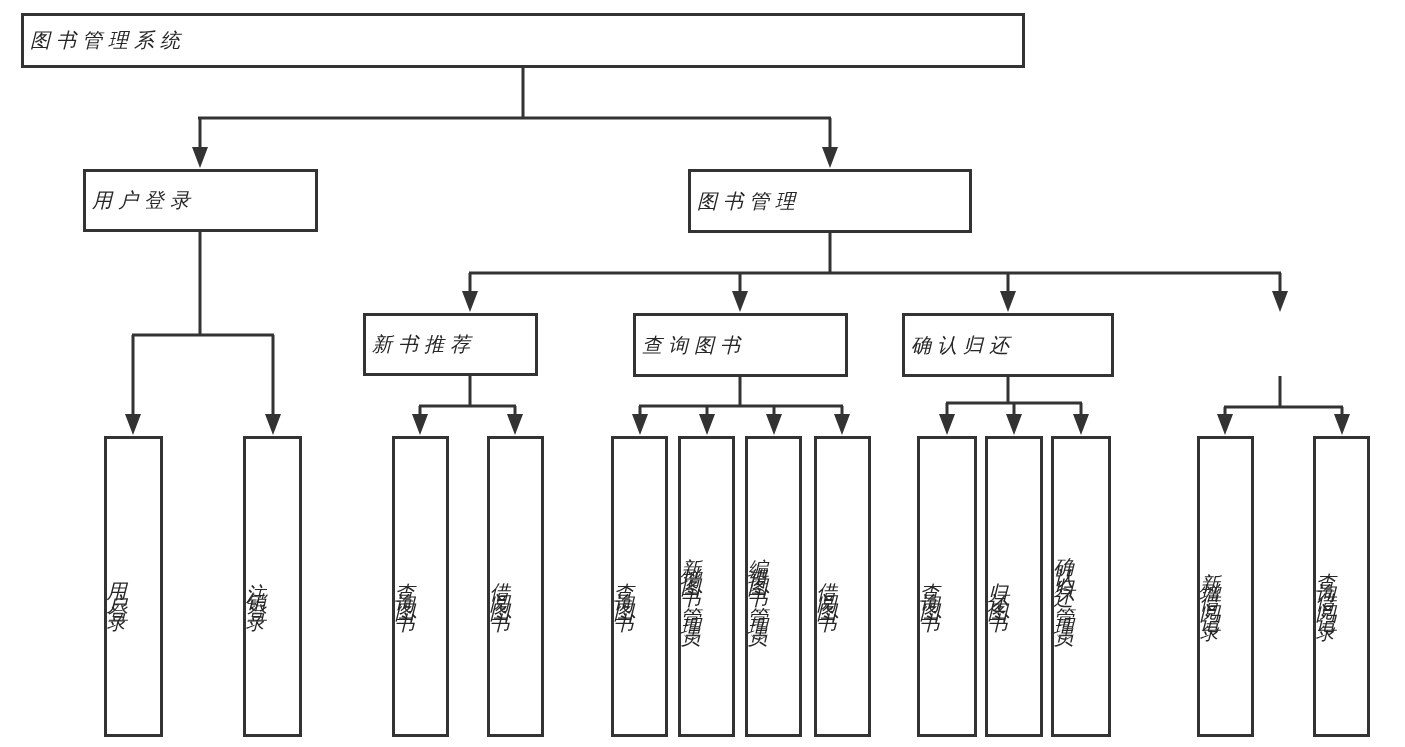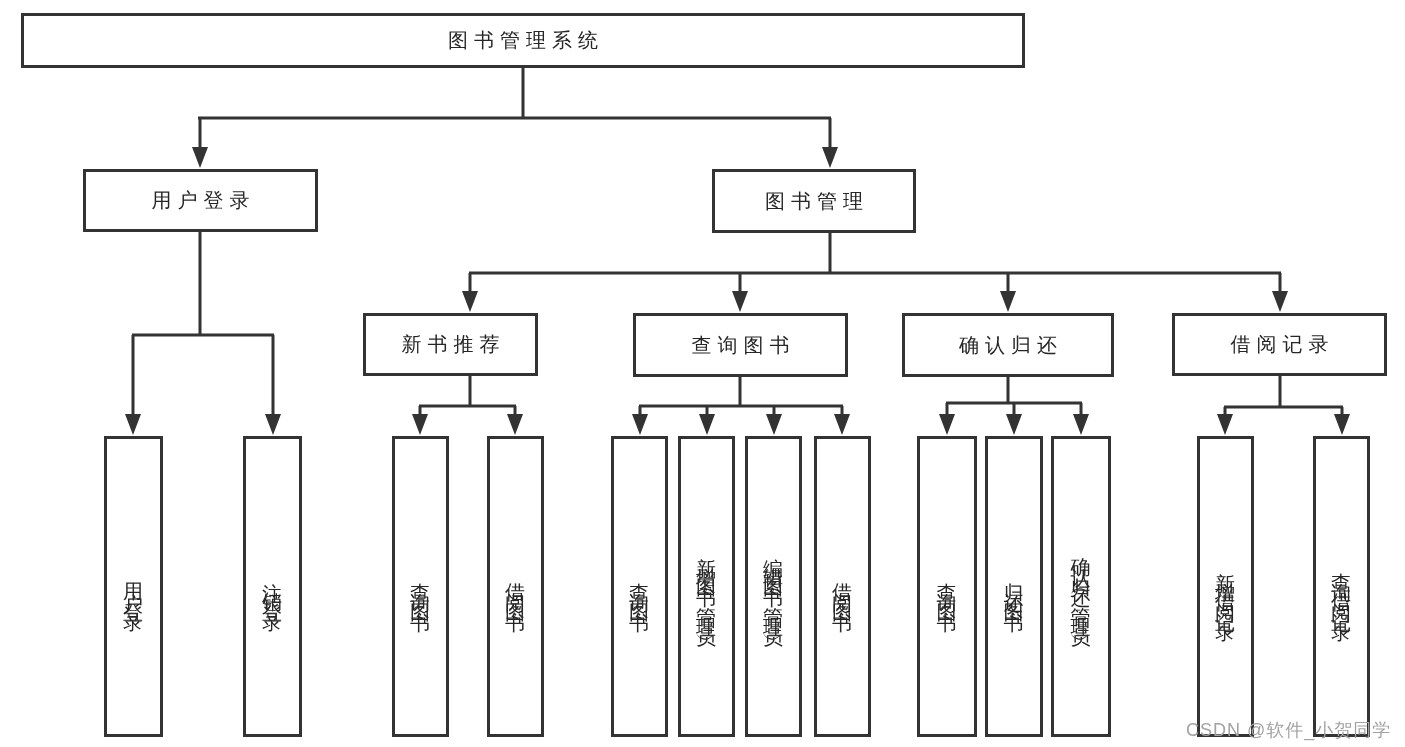--- a/index.html
+++ b/index.html
@@ -28,7 +28,8 @@
     border: 3px solid #333333;
     display: flex;
     align-items: center;
-    justify-content: center;
+    justify-content: flex-start;
+    font-style: italic;
   }
   .hlabel {
     font-size: 20px;

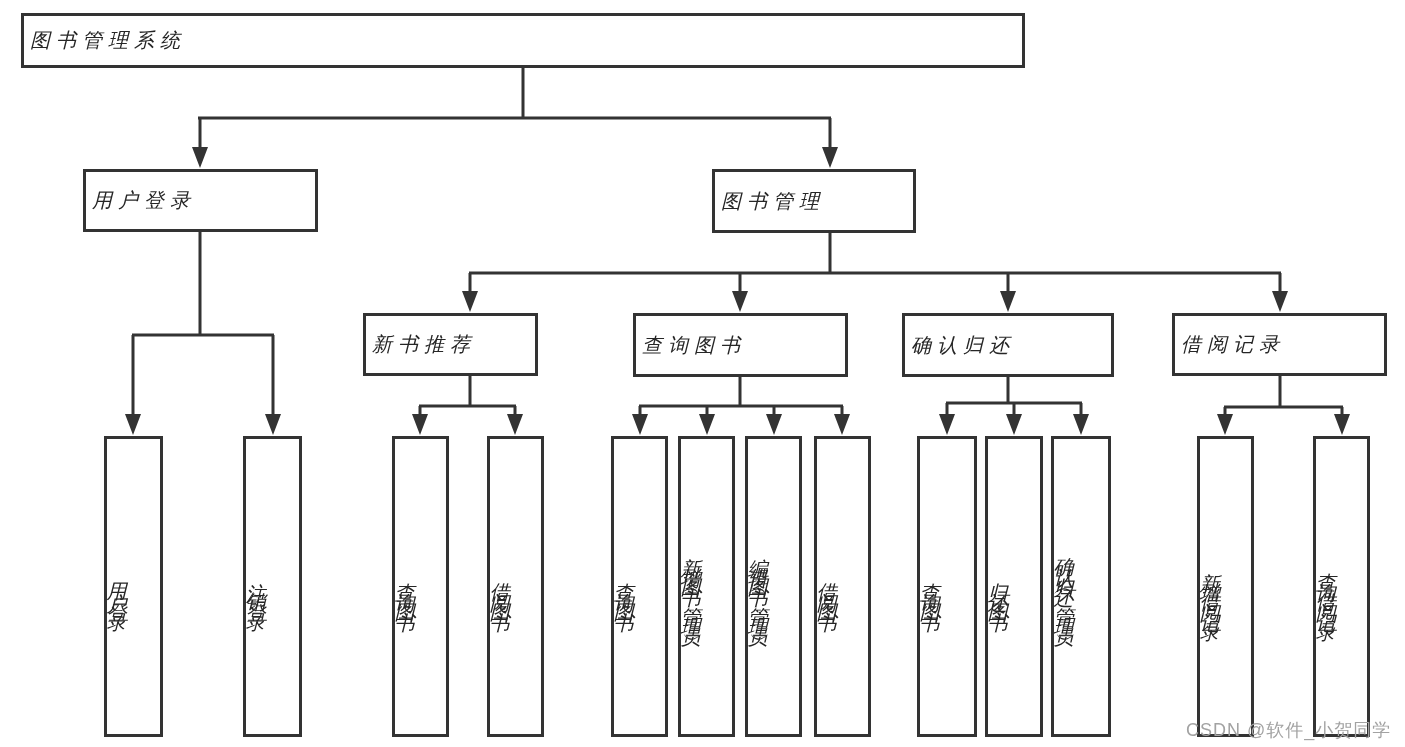--- a/index.html
+++ b/index.html
@@ -89,7 +89,7 @@
   <div class="box" style="left:83px;top:169px;width:235px;height:63px">
     <span class="hlabel">用户登录</span>
   </div>
-  <div class="box" style="left:712px;top:169px;width:204px;height:64px">
+  <div class="box" style="left:688px;top:169px;width:284px;height:64px">
     <span class="hlabel">图书管理</span>
   </div>
 

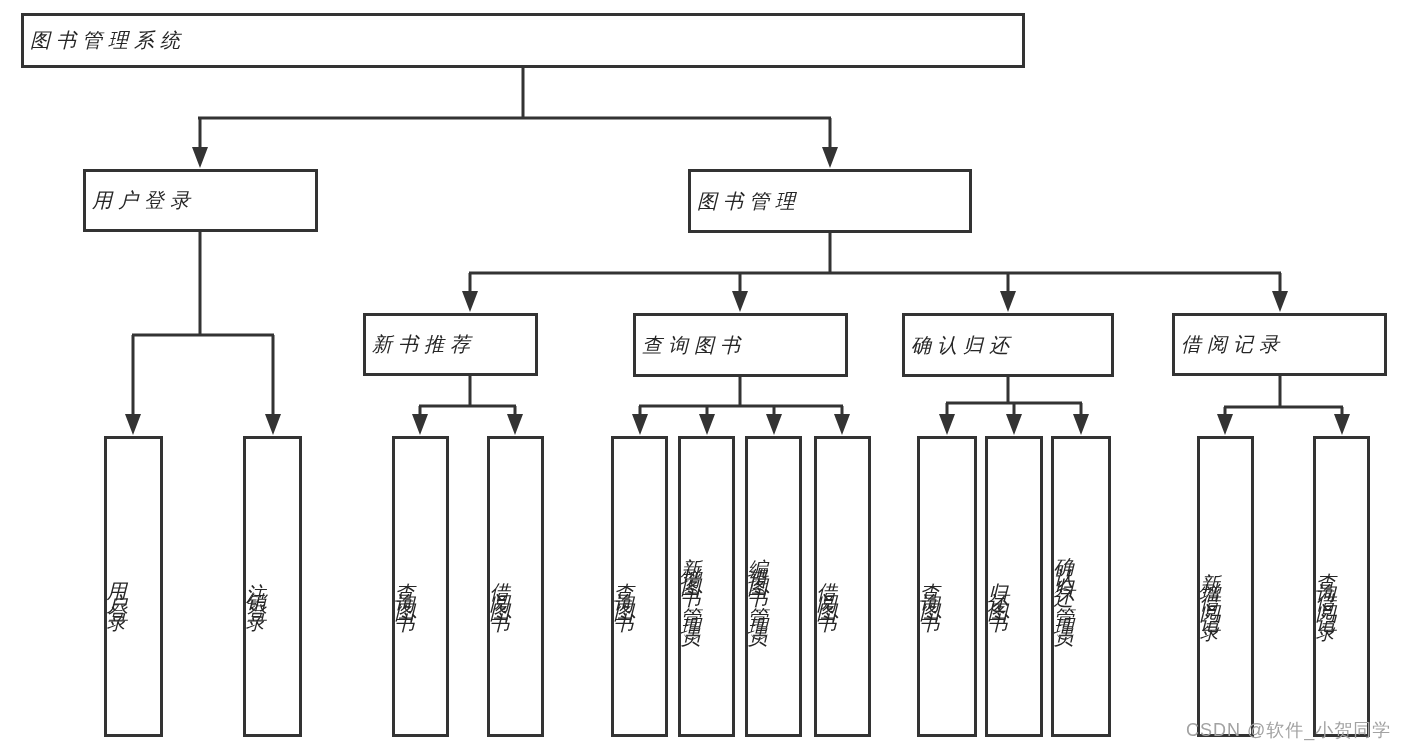--- a/index.html
+++ b/index.html
@@ -102,9 +102,6 @@
   <div class="box" style="left:902px;top:313px;width:212px;height:64px">
     <span class="hlabel">确认归还</span>
   </div>
-  <div class="box" style="left:1172px;top:313px;width:215px;height:63px">
-    <span class="hlabel">借阅记录</span>
-  </div>
 
   <div class="box" style="left:104px;top:436px;width:59px;height:301px">
     <span class="vlabel">用户登录</span>

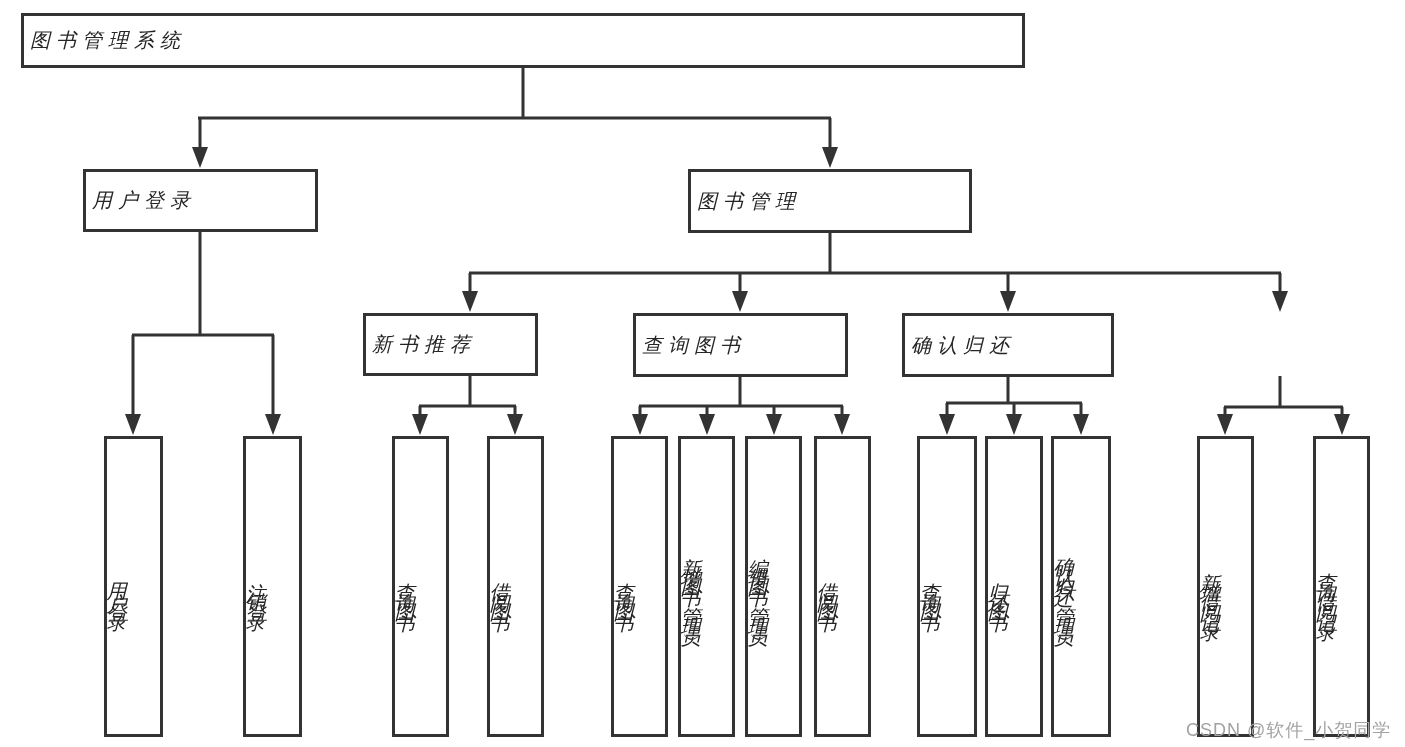--- a/index.html
+++ b/index.html
@@ -147,7 +147,6 @@
     <span class="vlabel">查询借阅记录</span>
   </div>
 
-  <div id="watermark">CSDN @软件_小贺同学</div>
 
 </div>
 

